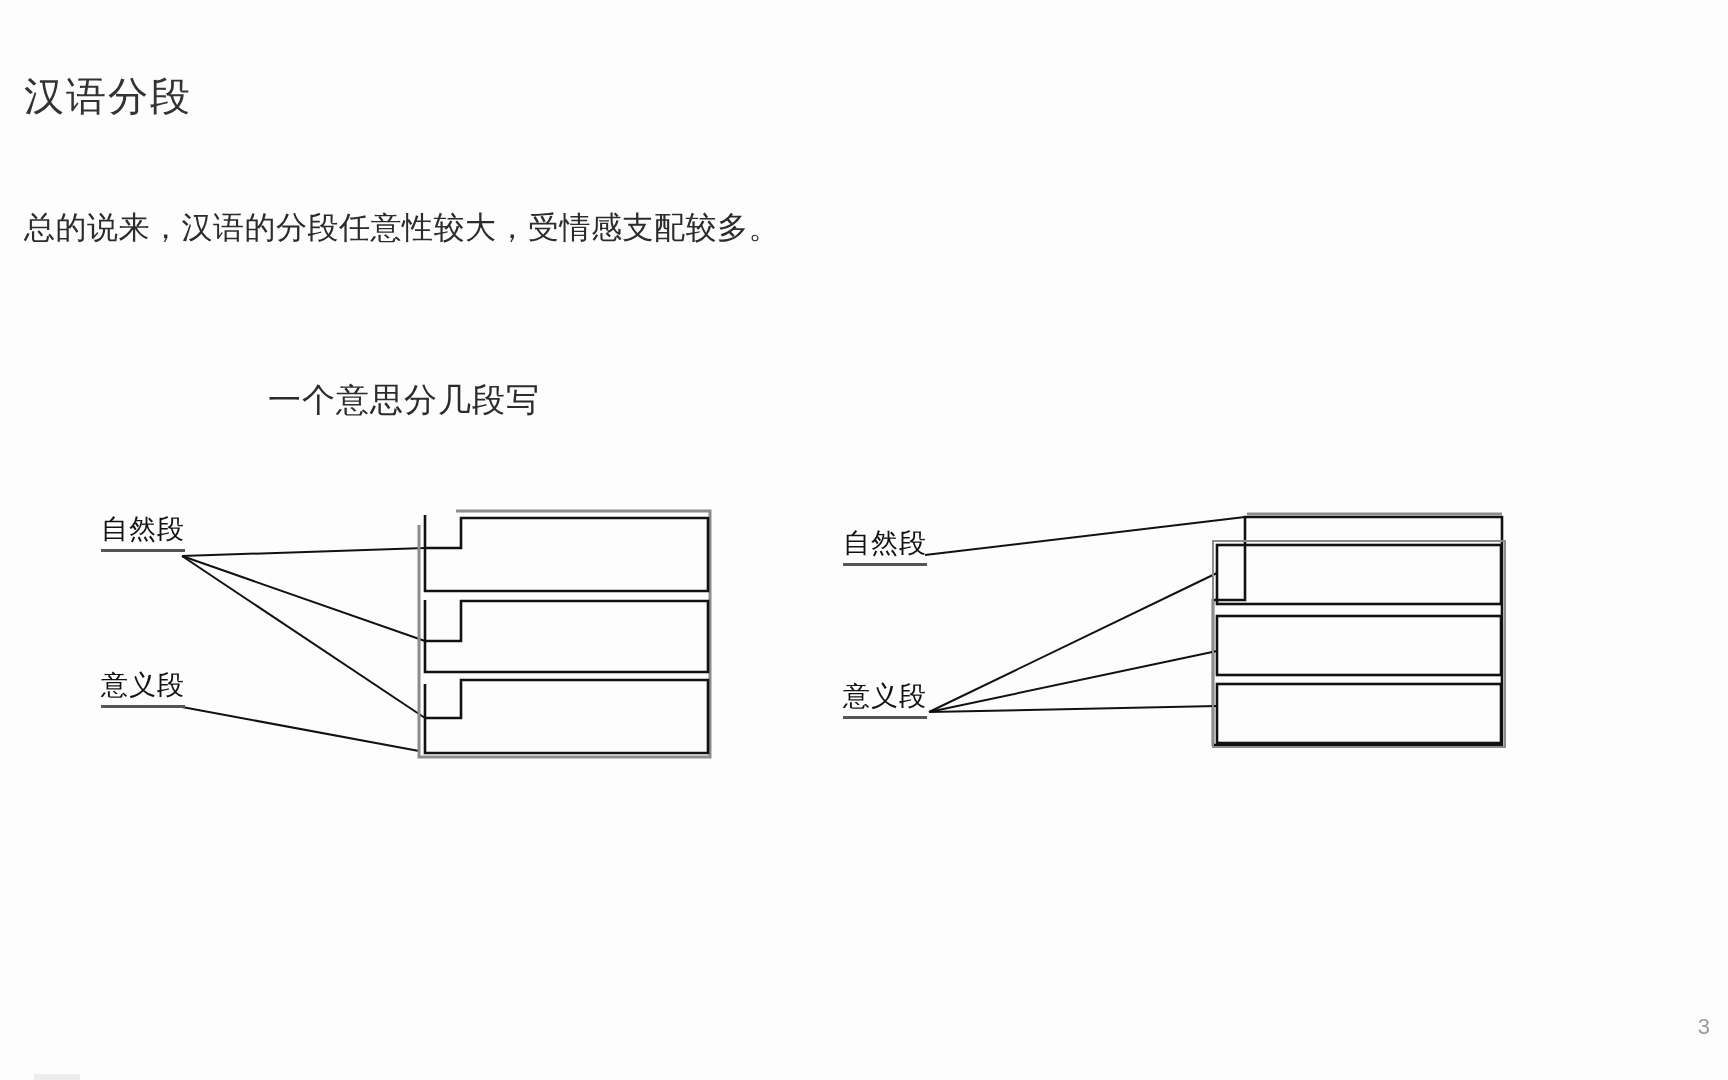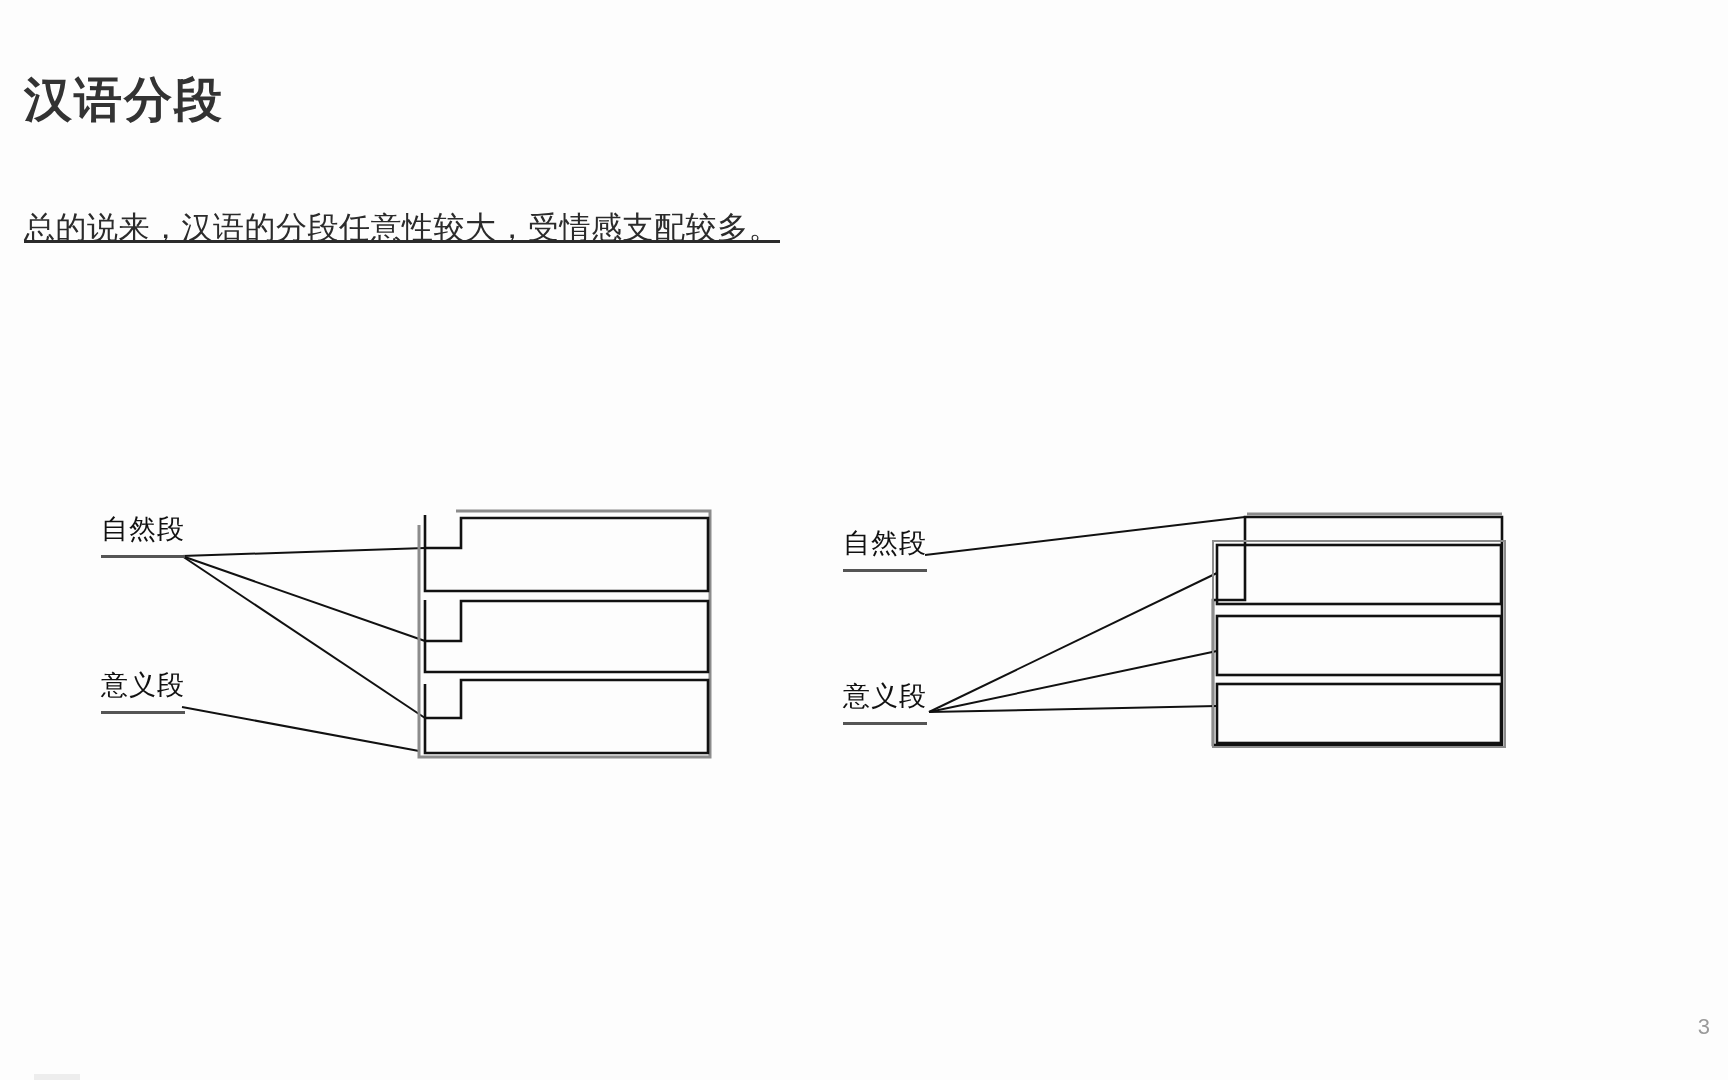--- a/index.html
+++ b/index.html
@@ -26,8 +26,8 @@
     position: absolute;
     left: 24px;
     top: 76px;
-    font-size: 48px;
-    font-weight: 700;
+    font-size: 40px;
+    font-weight: 400;
     color: #333333;
     letter-spacing: 2px;
     line-height: 1.0;

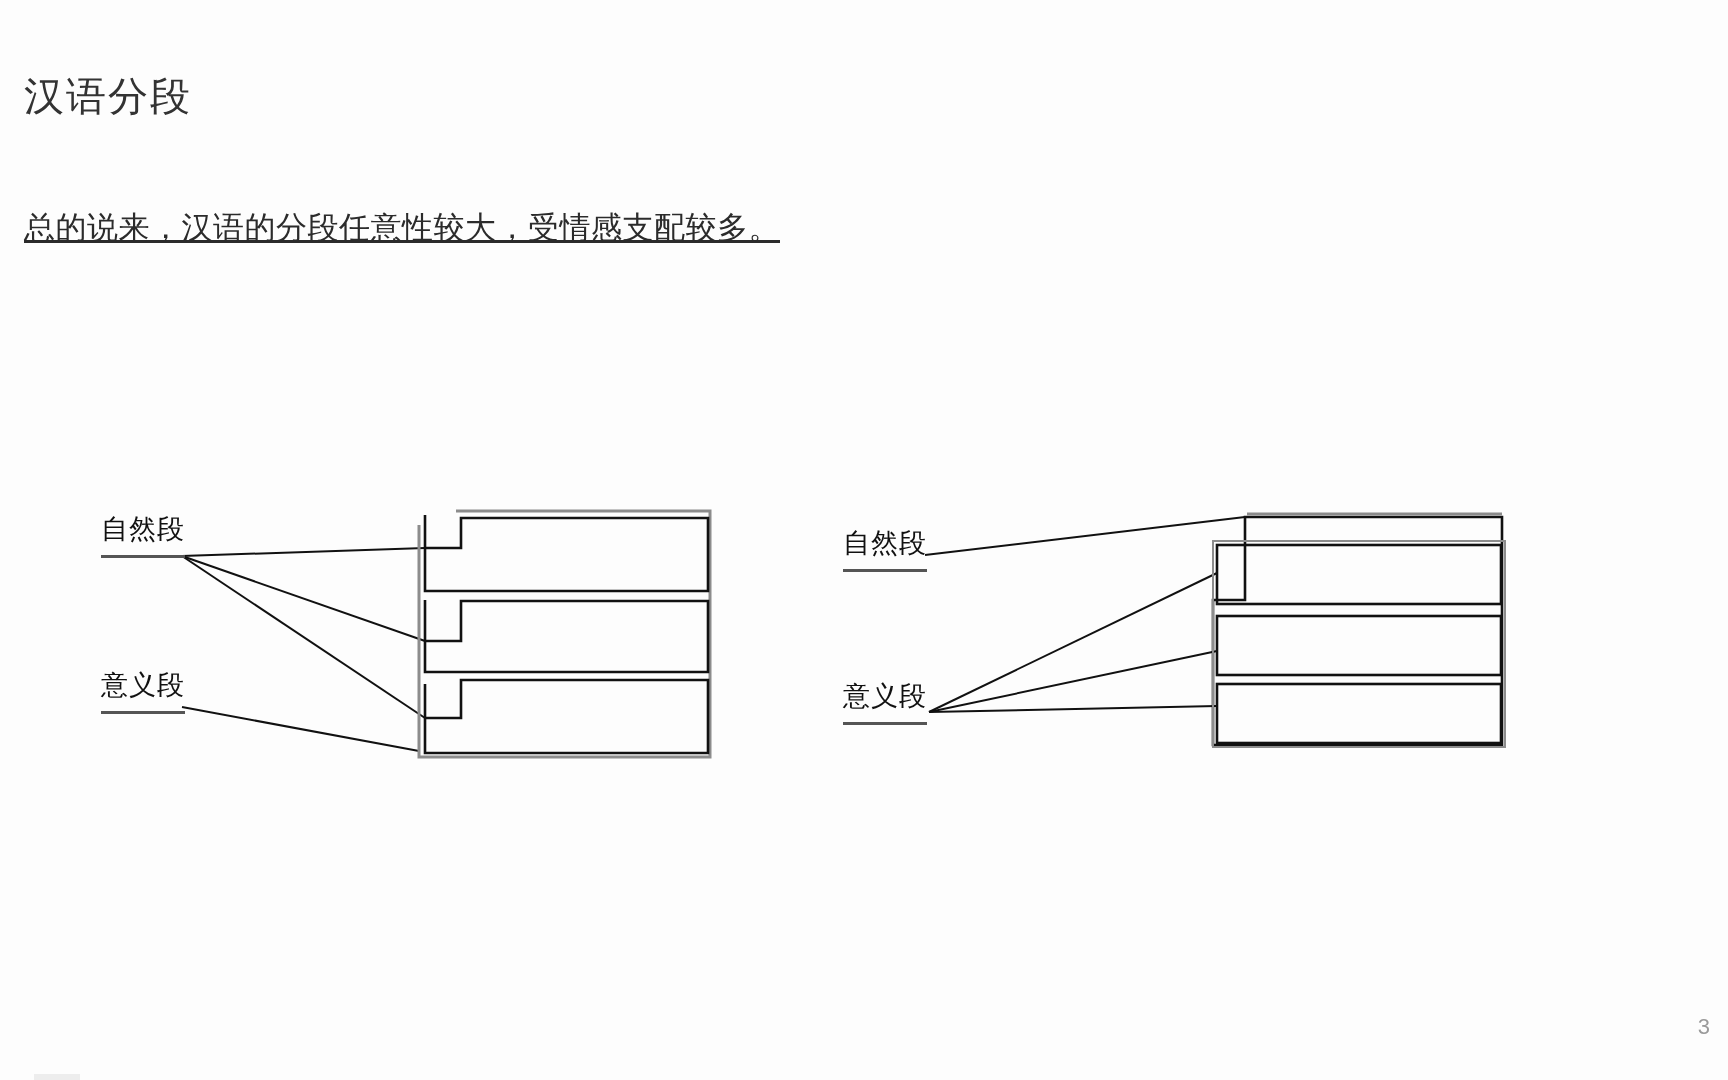--- a/index.html
+++ b/index.html
@@ -41,7 +41,6 @@
     color: #2b2b2b;
     letter-spacing: 0.5px;
     white-space: nowrap;
-    text-decoration: underline;
   }
   .para-1 { top: 207px; }
   .para-2 { top: 273px; }

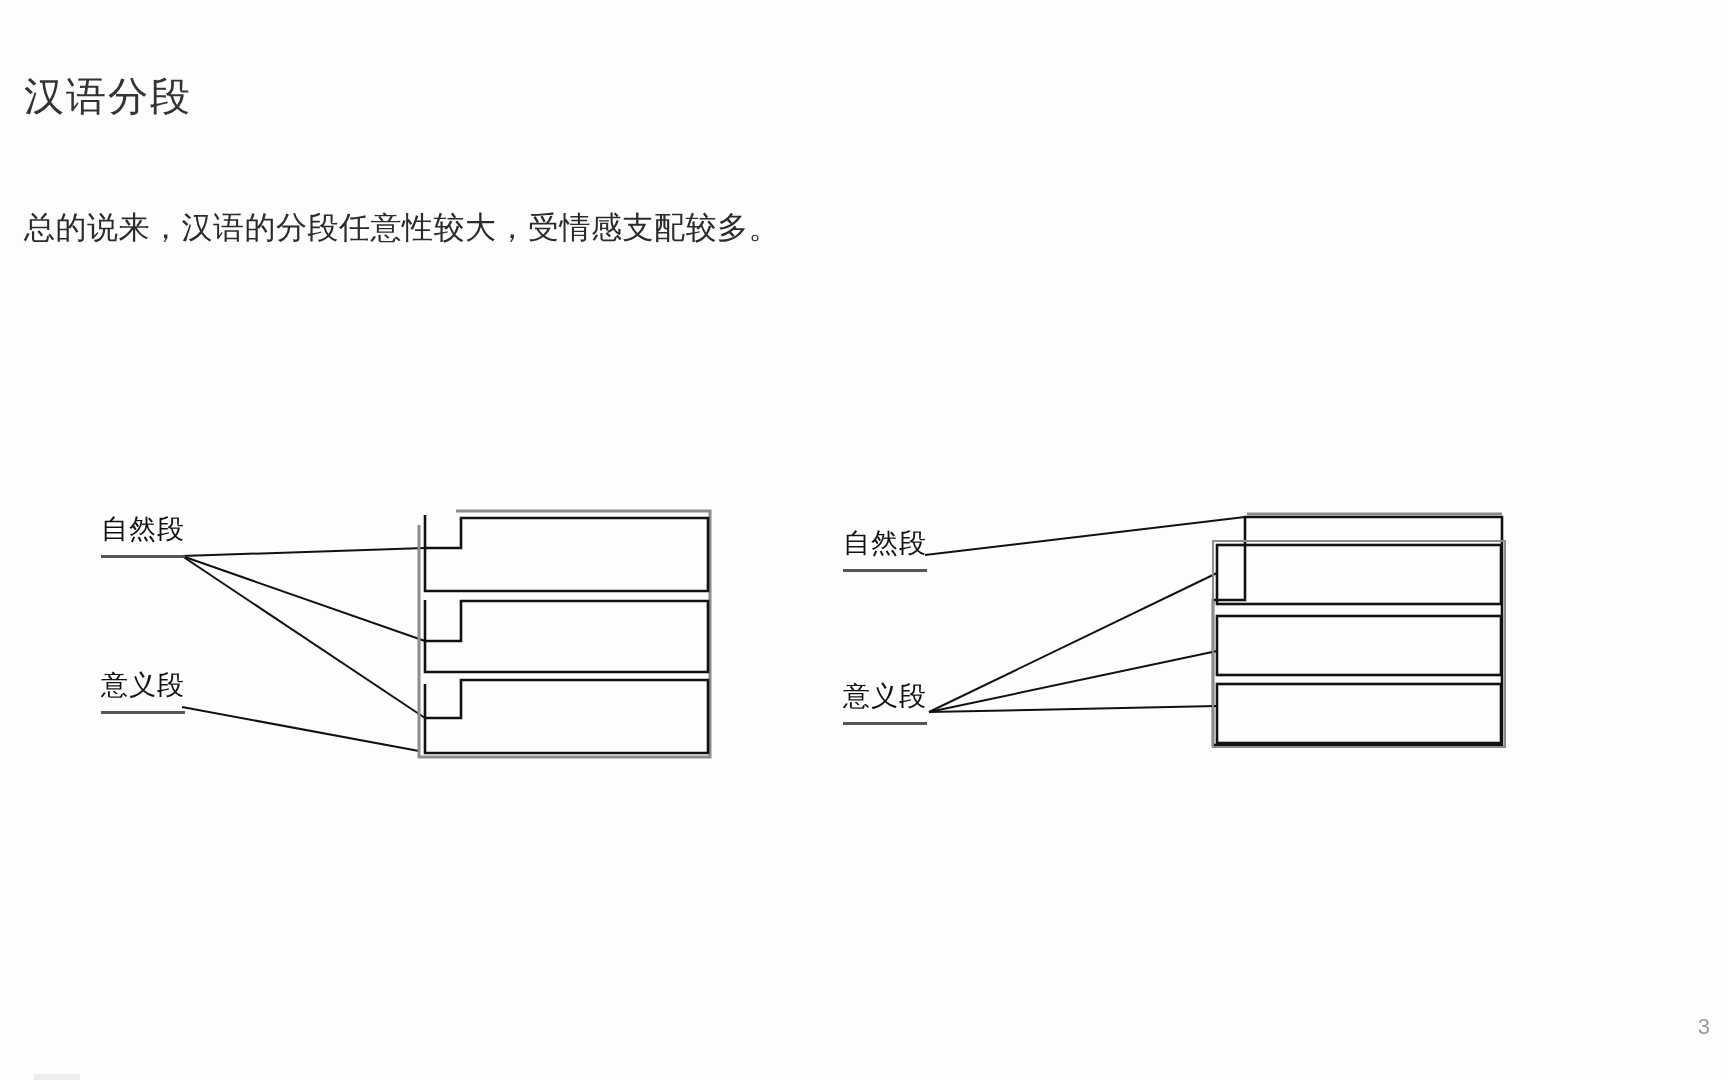--- a/index.html
+++ b/index.html
@@ -113,6 +113,7 @@
   <div class="para para-1">总的说来，汉语的分段任意性较大，受情感支配较多。</div>
 
 
+  <div class="subhead subhead-left">一个意思分几段写</div>
 
 
   <svg class="diagram-layer" viewBox="0 0 1728 1080" width="1728" height="1080" xmlns="http://www.w3.org/2000/svg">

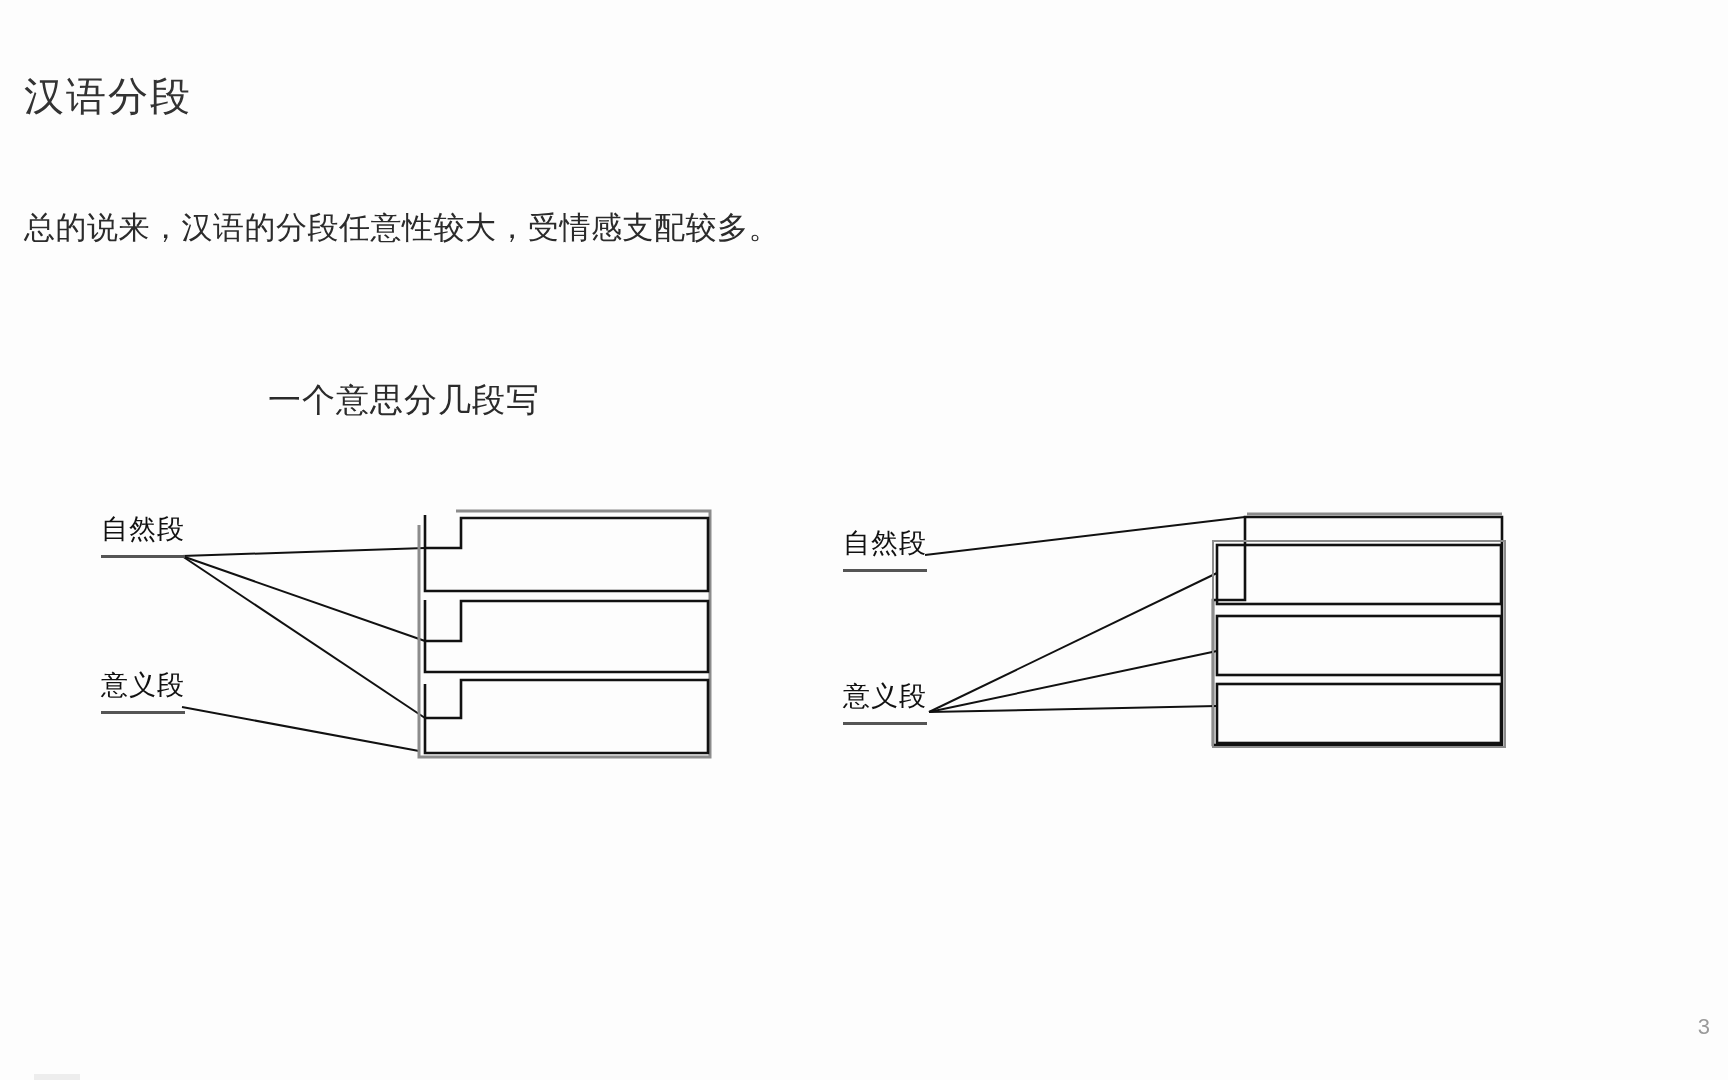--- a/index.html
+++ b/index.html
@@ -75,7 +75,7 @@
     color: #111111;
     letter-spacing: 1px;
     border-bottom: 3px solid #555555;
-    padding-bottom: 12px;
+    padding-bottom: 6px;
     white-space: nowrap;
     line-height: 1.0;
   }

